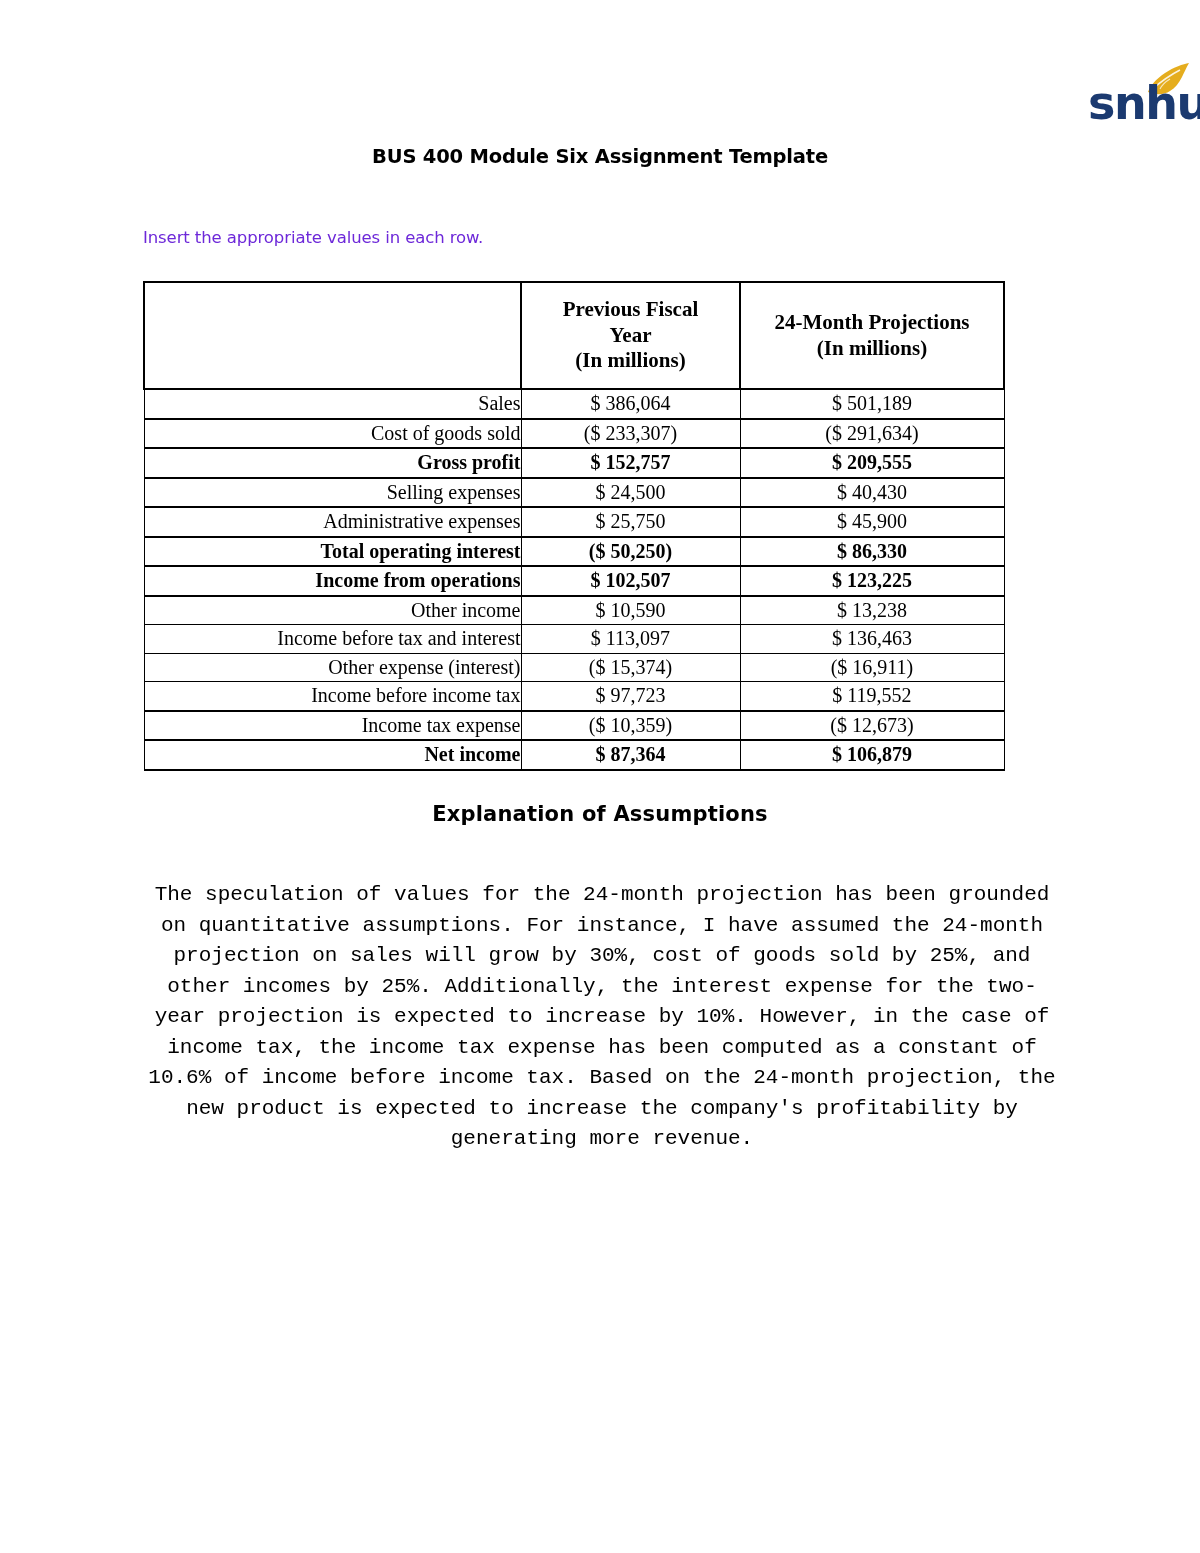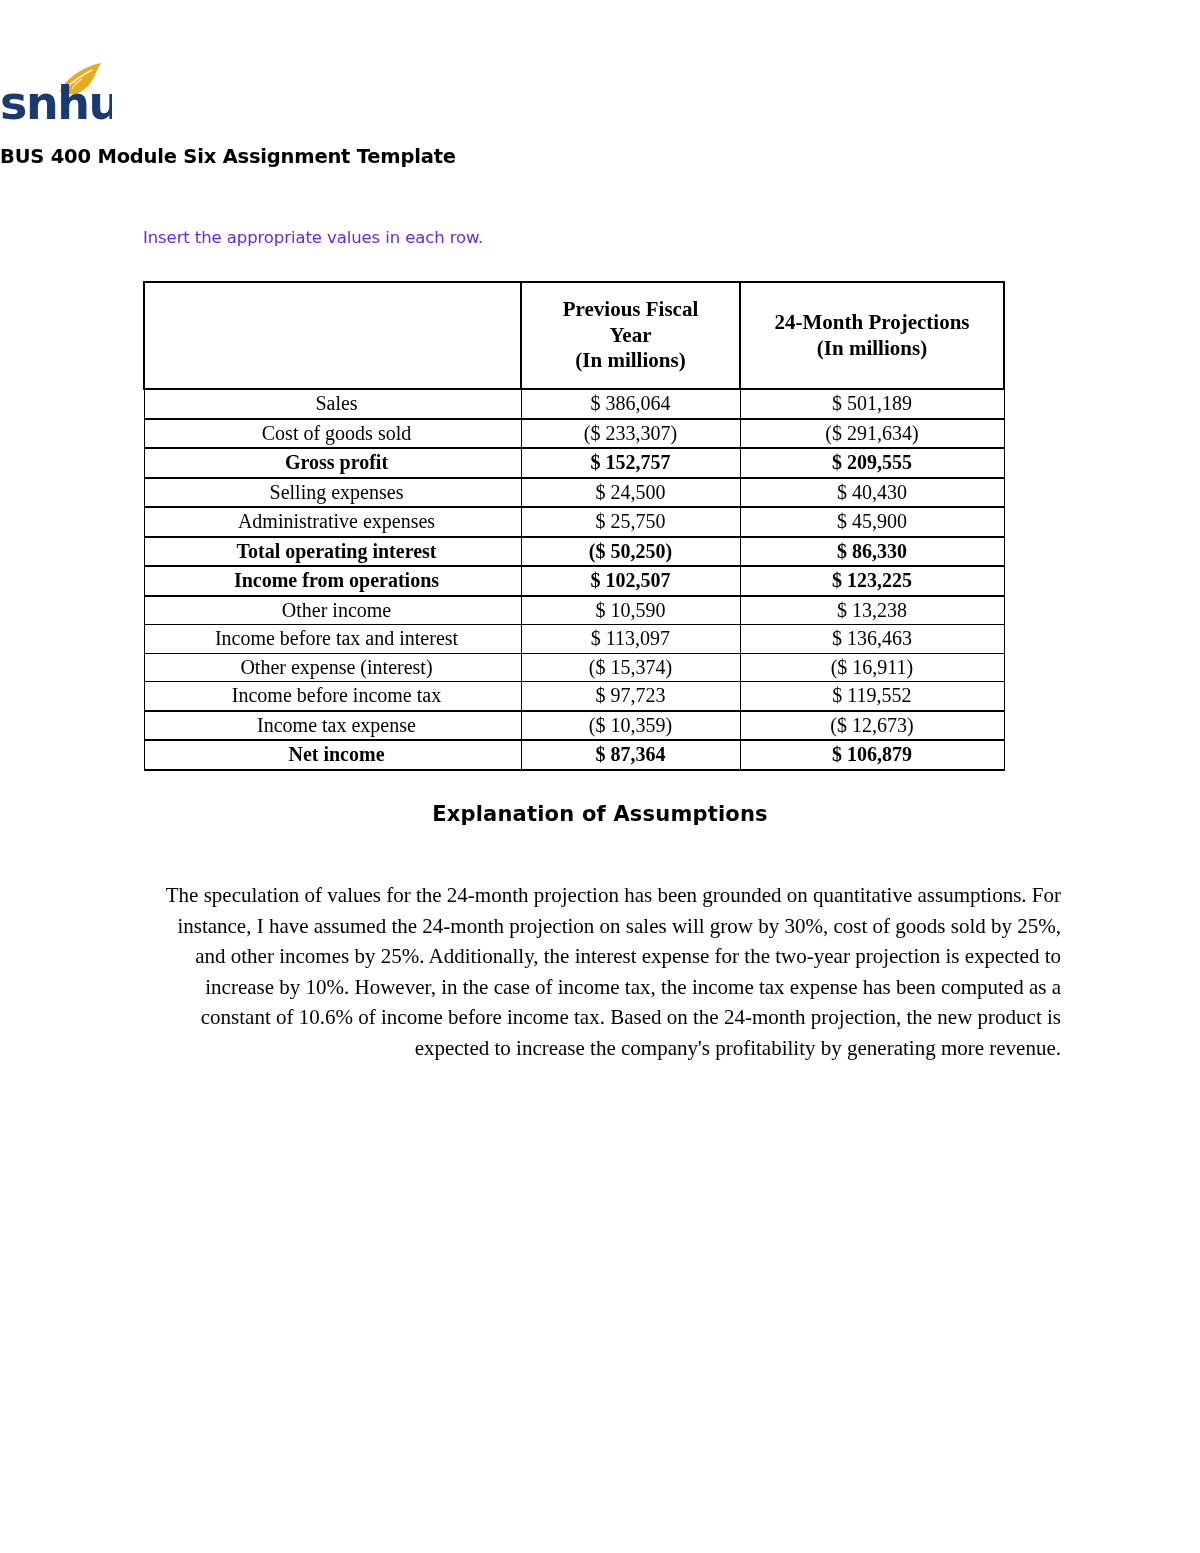--- a/index.html
+++ b/index.html
@@ -29,7 +29,7 @@
     left: 0;
     top: 62px;
     width: 1200px;
-    text-align: left;
+    text-align: right;
   }
   .logo-inner {
     display: inline-block;

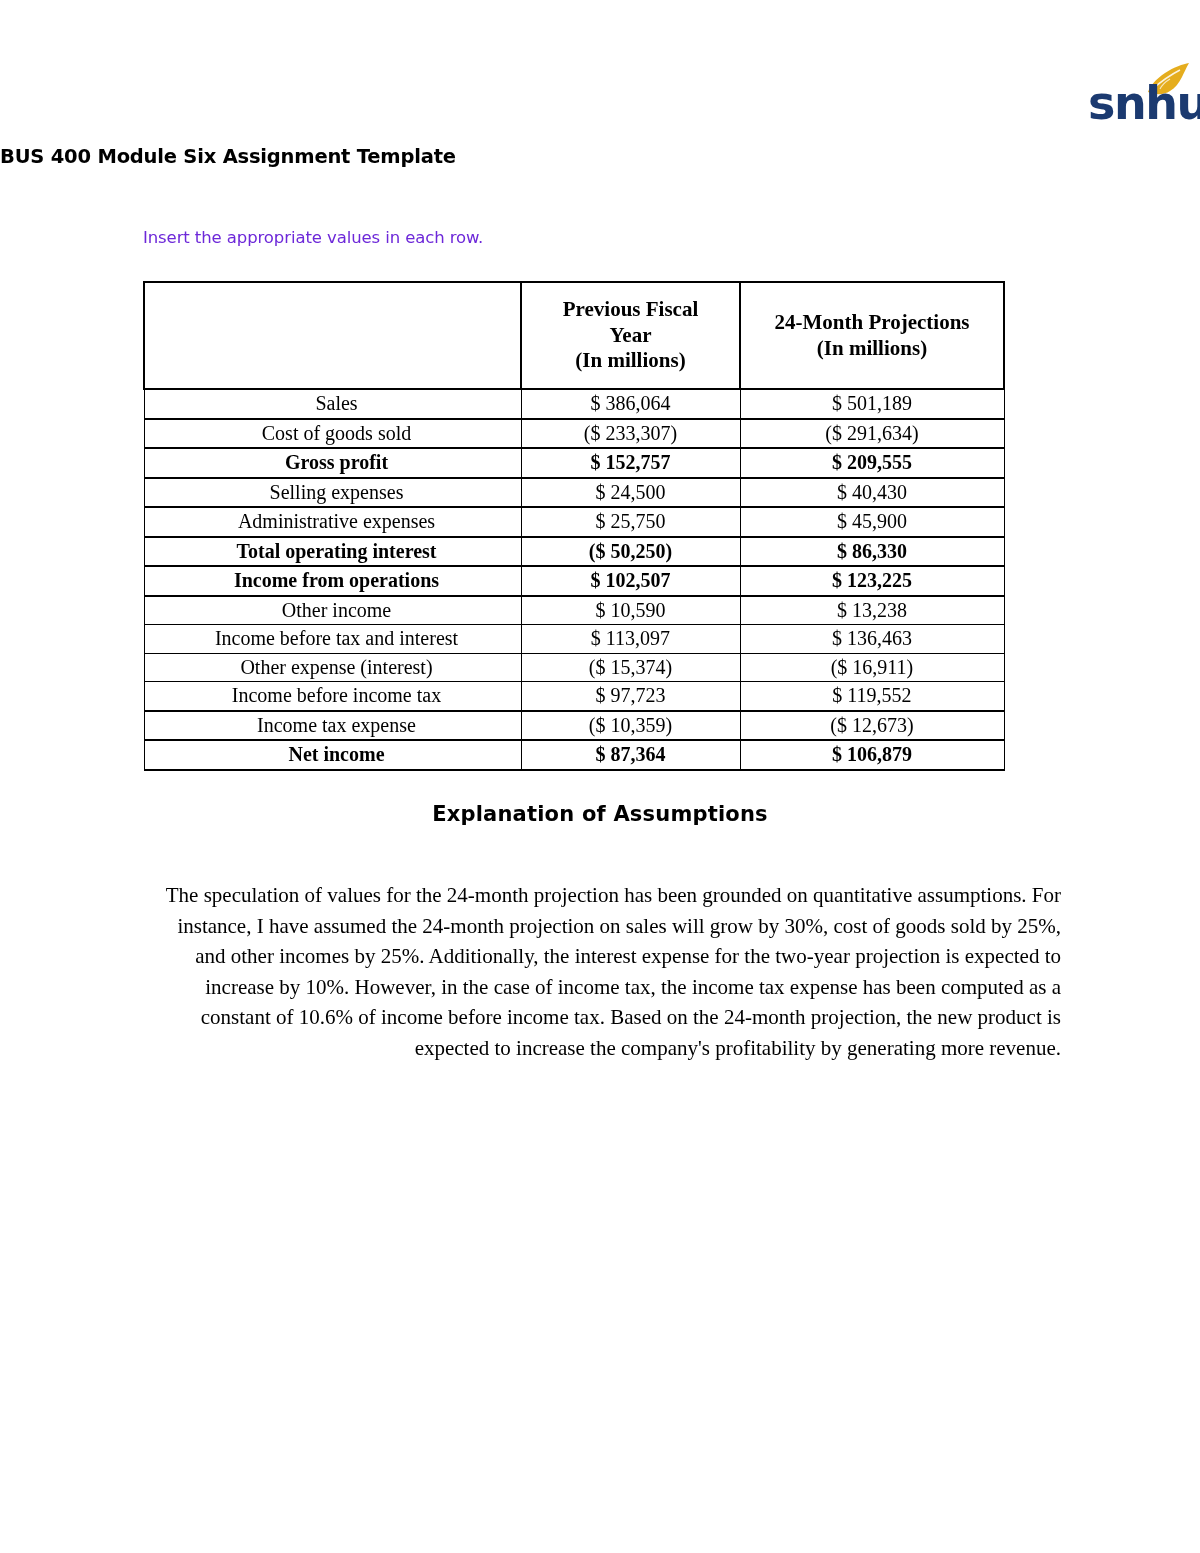--- a/index.html
+++ b/index.html
@@ -44,7 +44,7 @@
     position: absolute;
     left: 0;
     width: 1200px;
-    text-align: left;
+    text-align: center;
     font-family: "DejaVu Sans", "Liberation Sans", sans-serif;
     font-weight: bold;
     font-size: 19.5px;

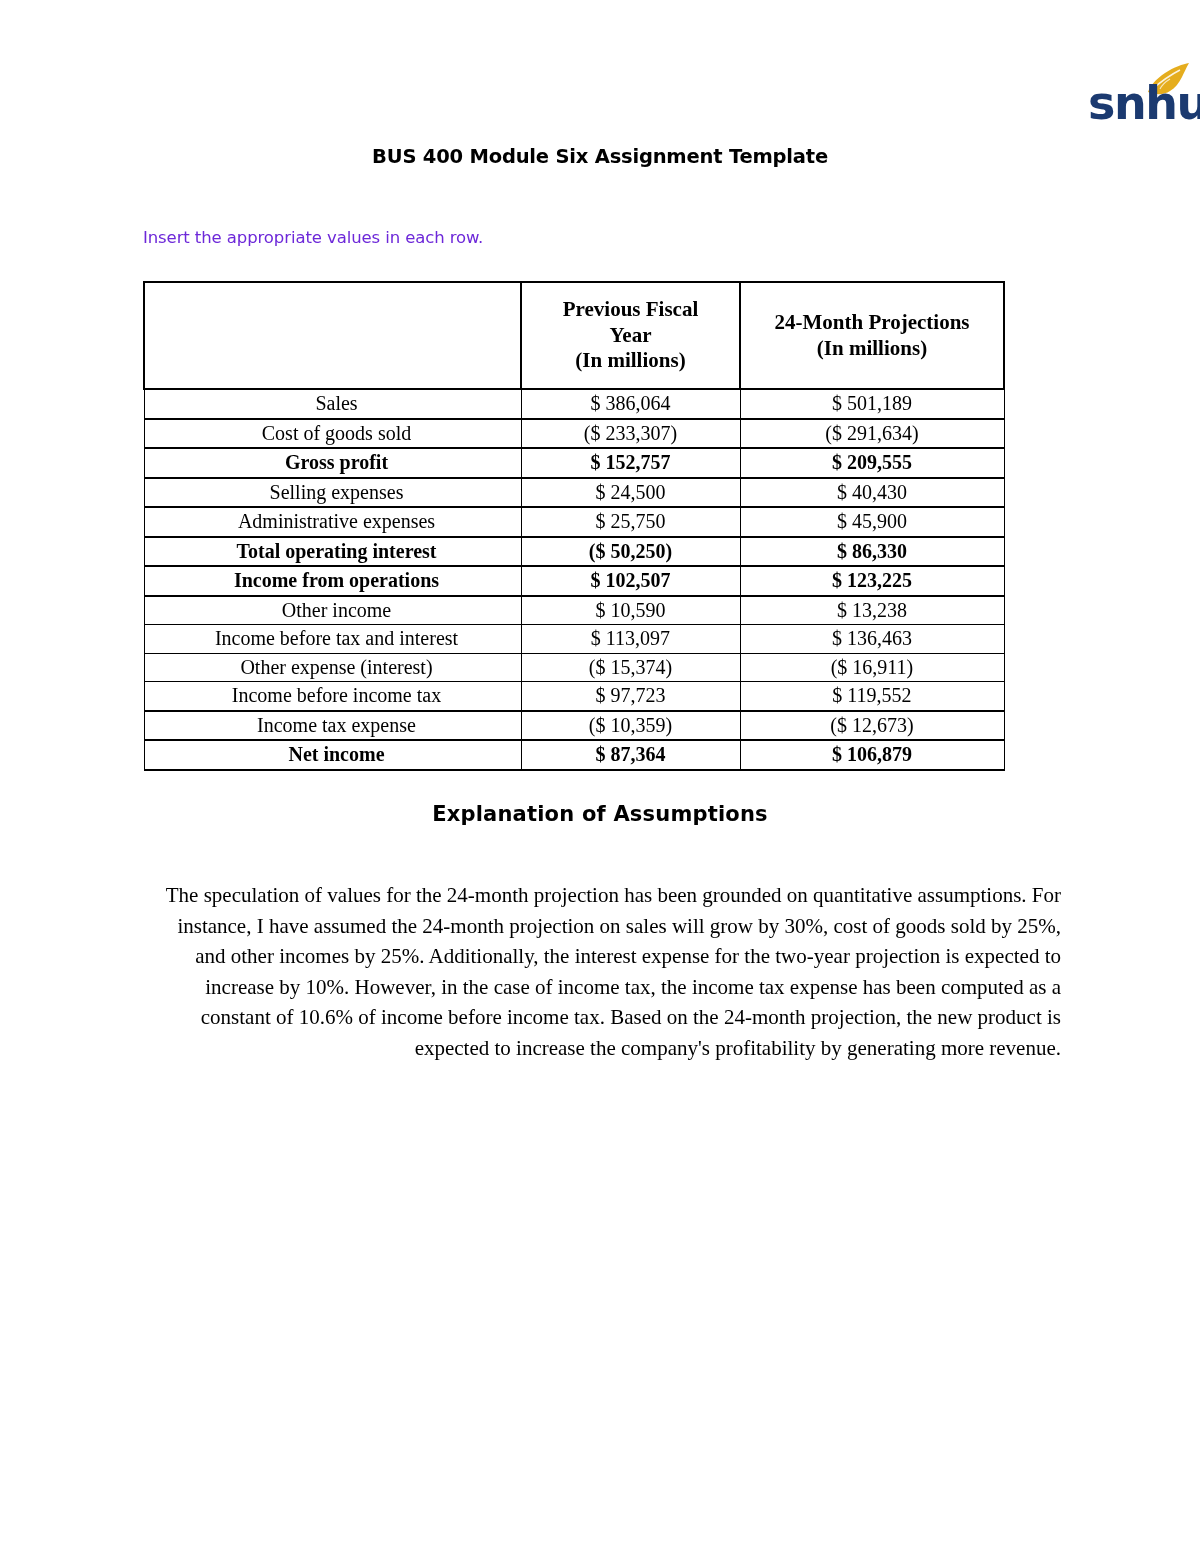--- a/index.html
+++ b/index.html
@@ -101,7 +101,7 @@
     line-height: 27.5px;
   }
   .cell-label {
-    text-align: center;
+    text-align: right;
     padding-left: 8px !important;
   }
   .cell-num {

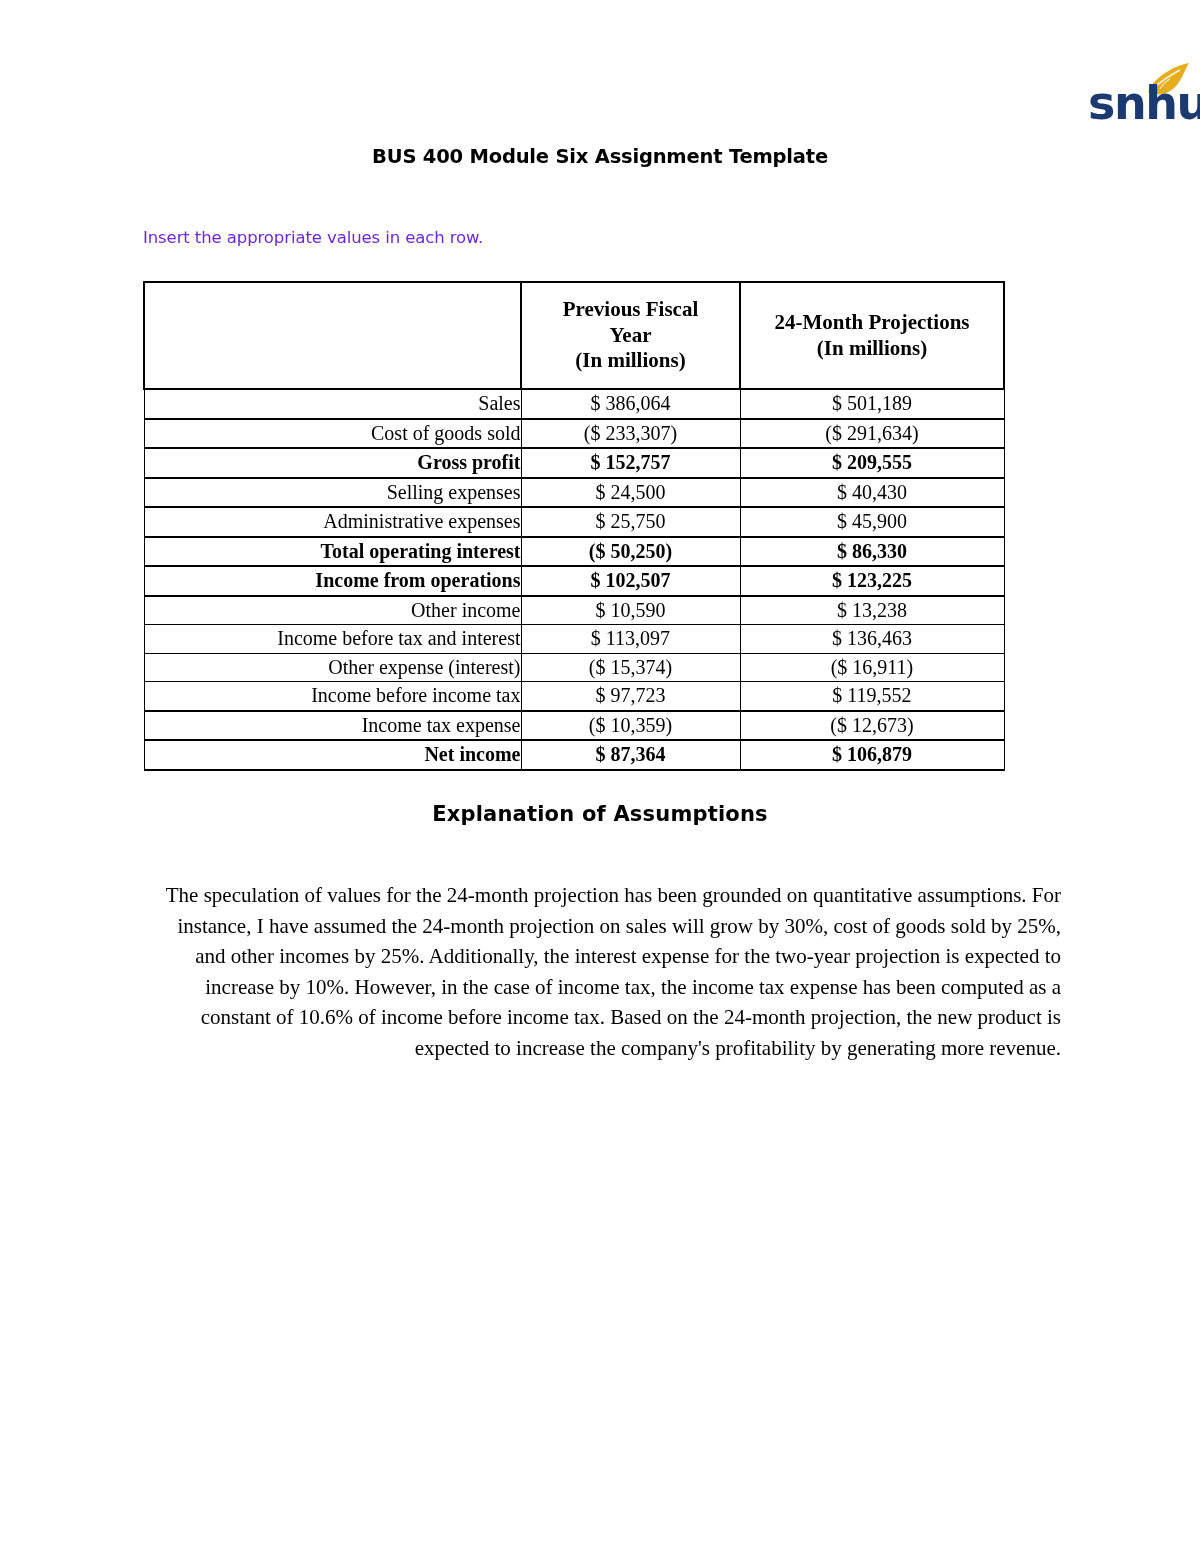--- a/index.html
+++ b/index.html
@@ -140,10 +140,10 @@
     left: 143px;
     top: 880px;
     width: 918px;
-    font-family: Liberation Serif, serif;
+    font-family: Liberation Mono, monospace;
     font-size: 21px;
     line-height: 30.5px;
-    text-align: right;
+    text-align: center;
     color: #000;
   }
 </style>

